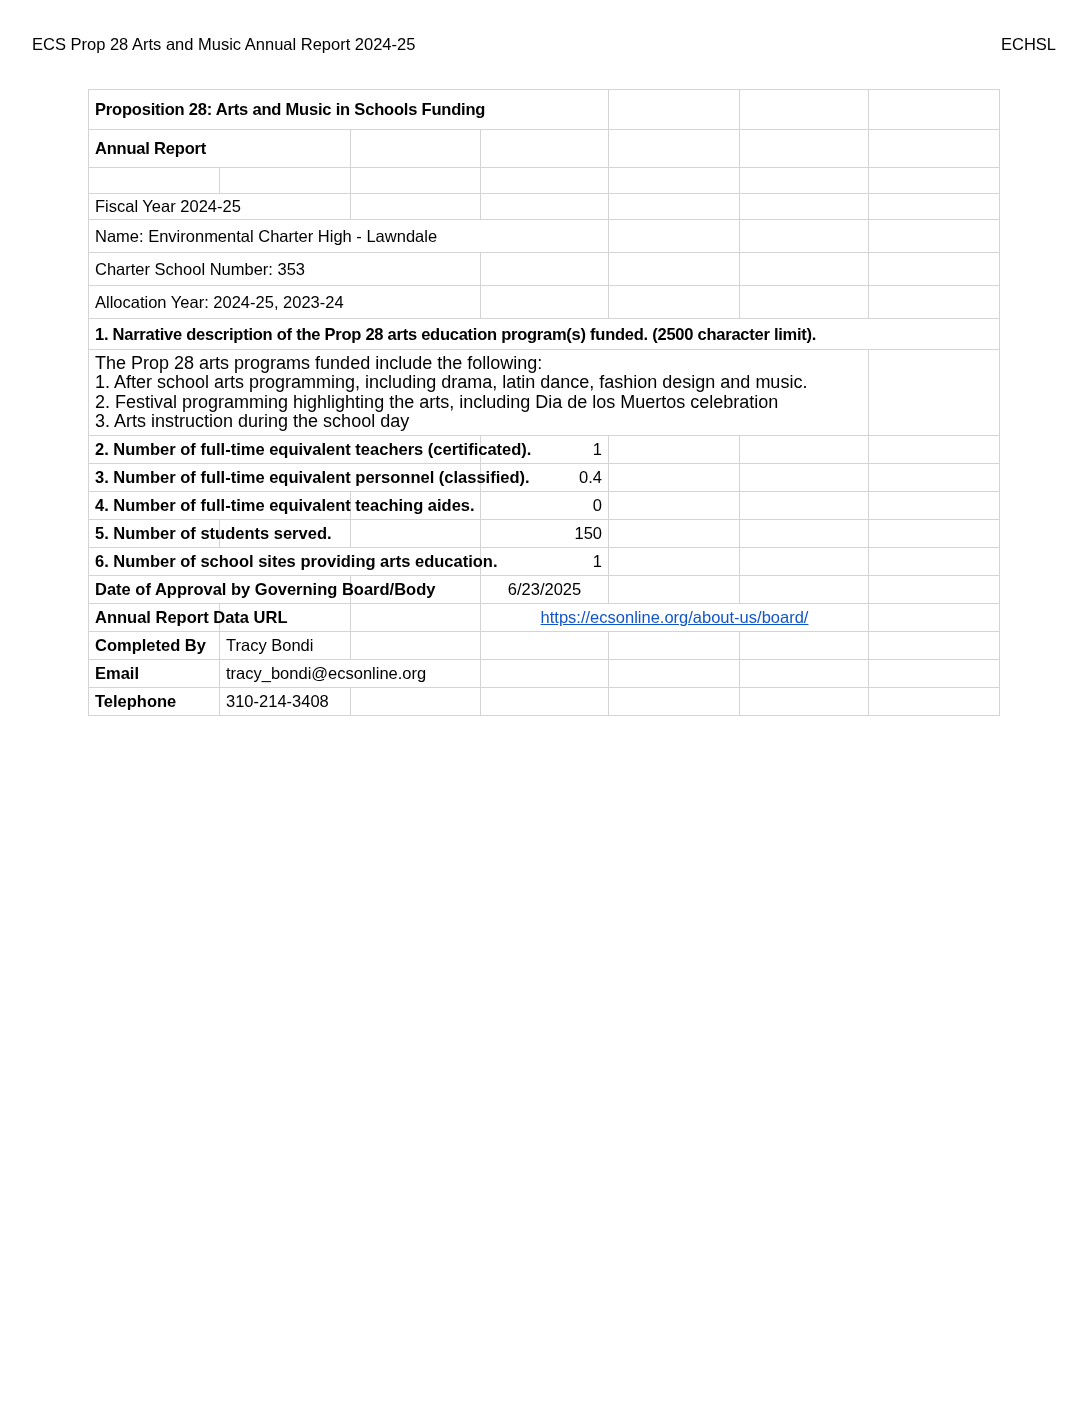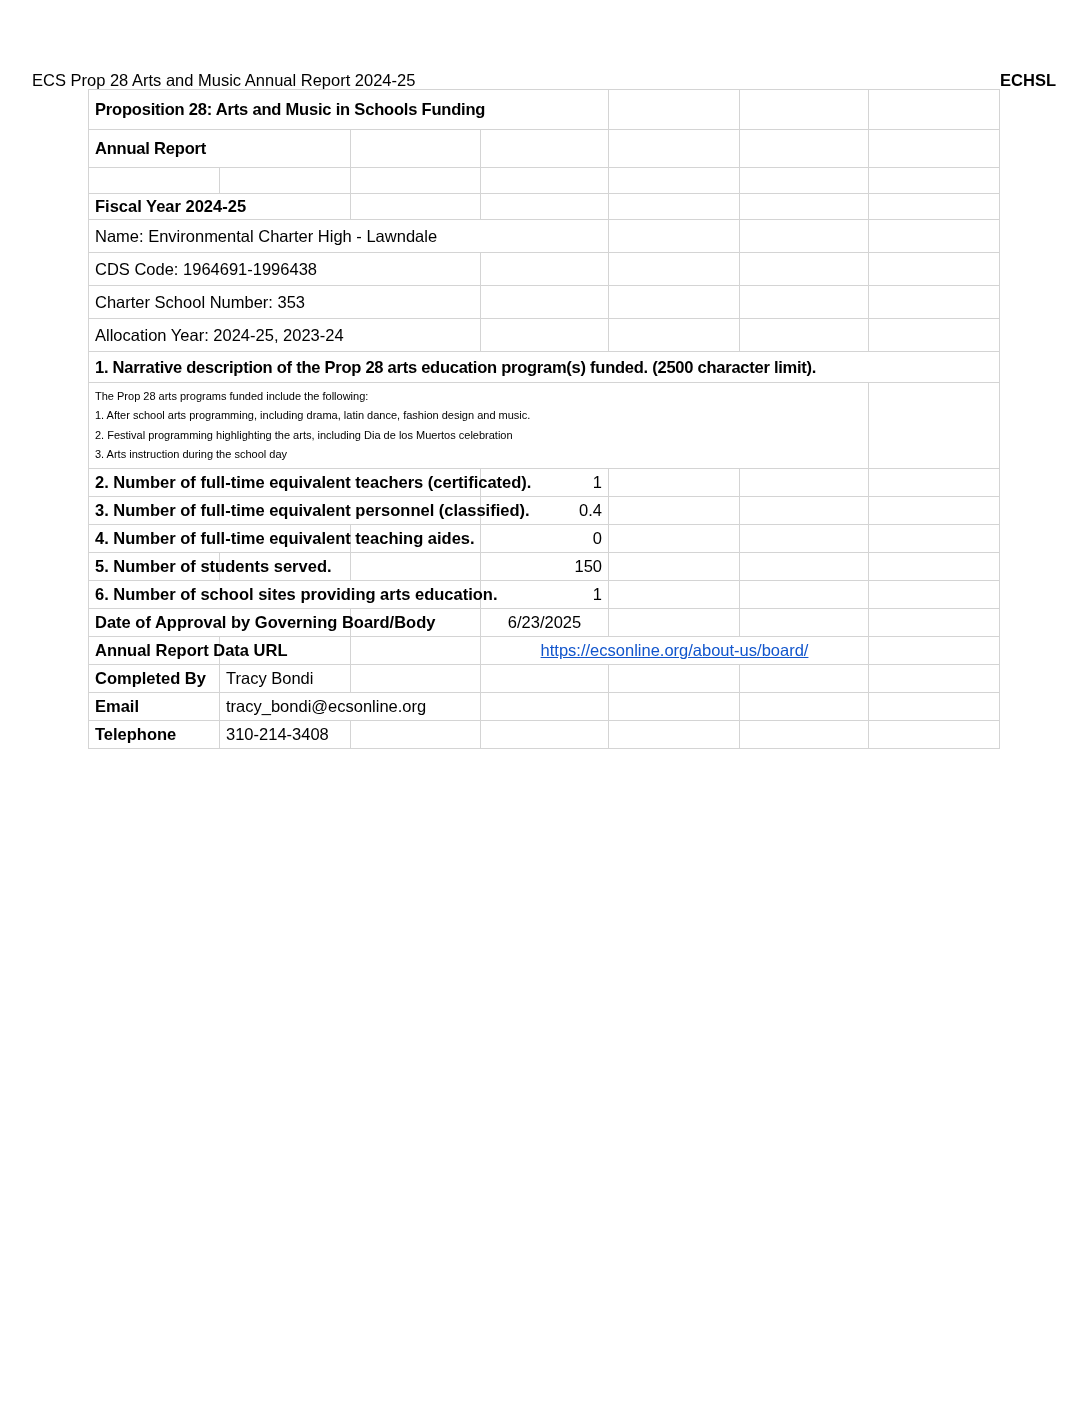--- a/index.html
+++ b/index.html
@@ -35,7 +35,7 @@
     line-height: 20px;
     color: #000;
   }
-  .doc-header-left { white-space: nowrap; margin-top: 36px; }
+  .doc-header-left { white-space: nowrap; }
   .doc-header-right { white-space: nowrap; font-weight: bold; }
 
   

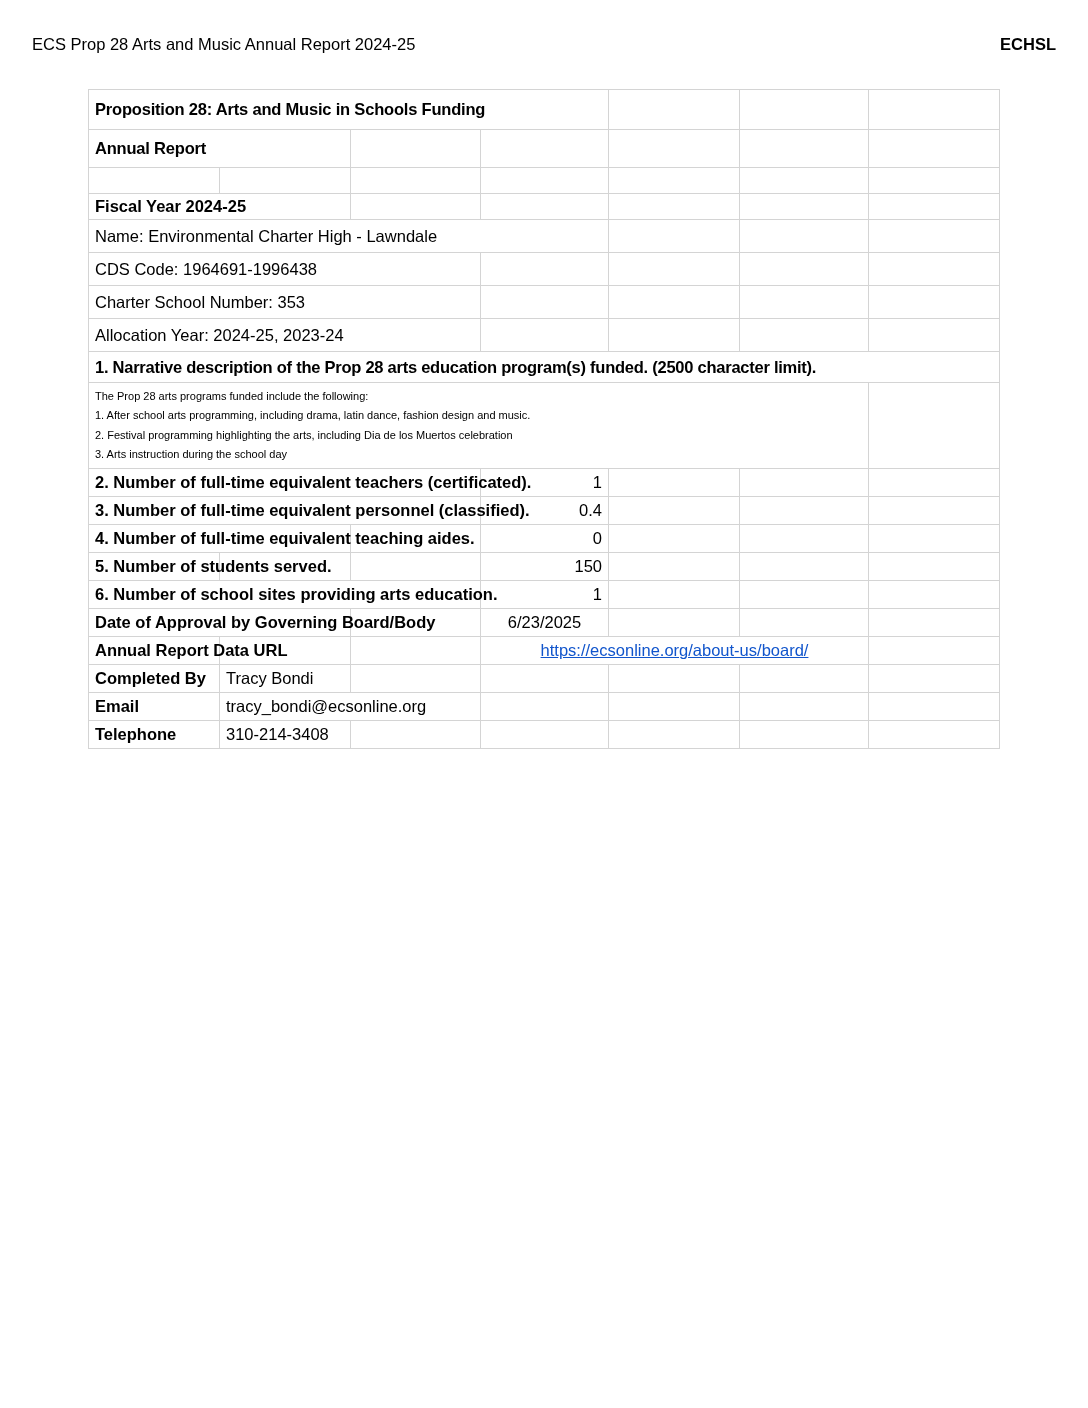--- a/index.html
+++ b/index.html
@@ -36,7 +36,7 @@
     color: #000;
   }
   .doc-header-left { white-space: nowrap; }
-  .doc-header-right { white-space: nowrap; font-weight: bold; }
+  .doc-header-right { white-space: nowrap; }
 
   
   .sheet-wrap {

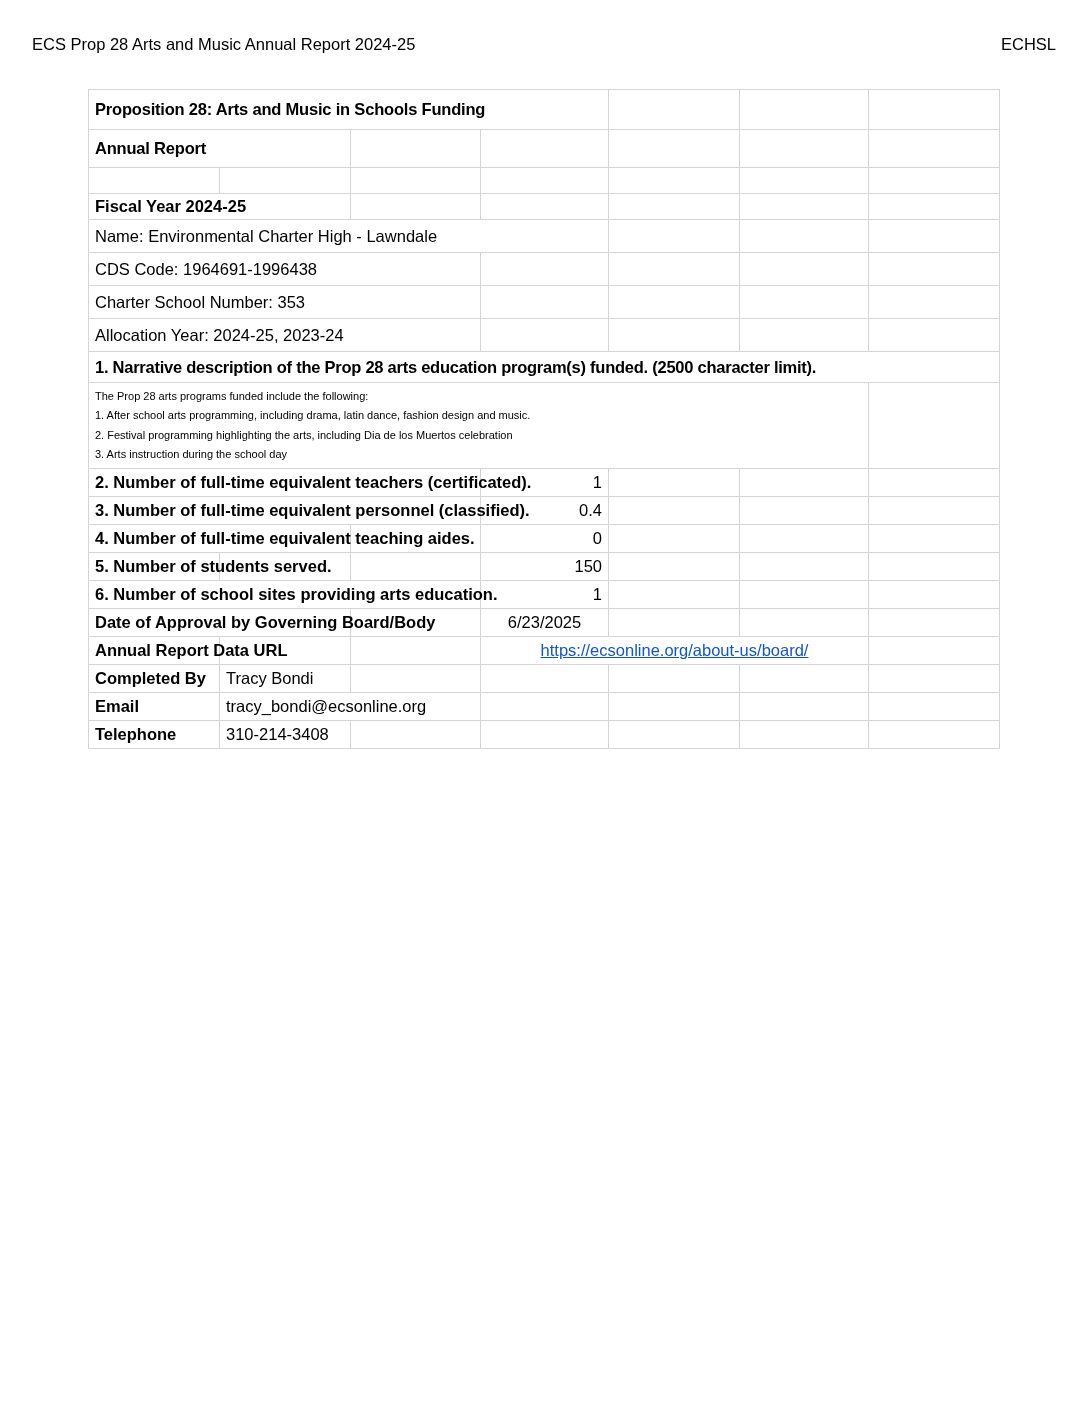--- a/index.html
+++ b/index.html
@@ -87,7 +87,7 @@
     line-height: 1.1;
   }
   .t-bold-sm {
-    font-weight: bold;
+    font-weight: normal;
     font-size: 15px;
   }
   .t-plain {

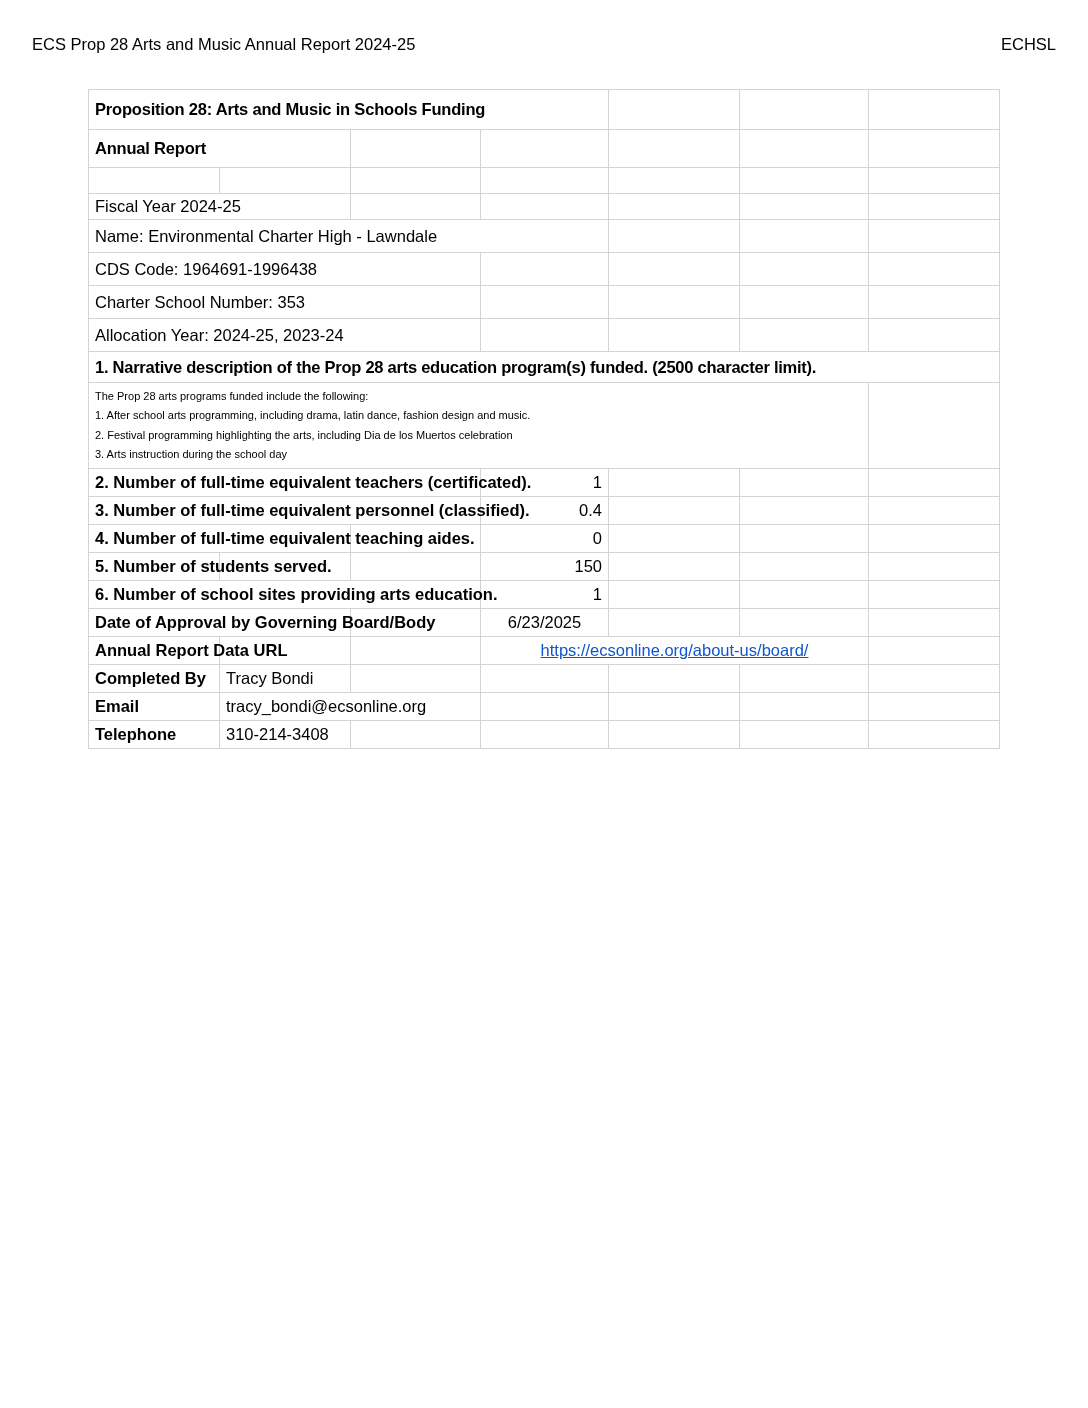--- a/index.html
+++ b/index.html
@@ -195,13 +195,6 @@
           <td></td>
         </tr>
 
-        <tr class="r-info">
-          <td colspan="3" class="t-plain">CDS Code: 1964691-1996438</td>
-          <td></td>
-          <td></td>
-          <td></td>
-          <td></td>
-        </tr>
 
         <tr class="r-info">
           <td colspan="3" class="t-plain">Charter School Number: 353</td>

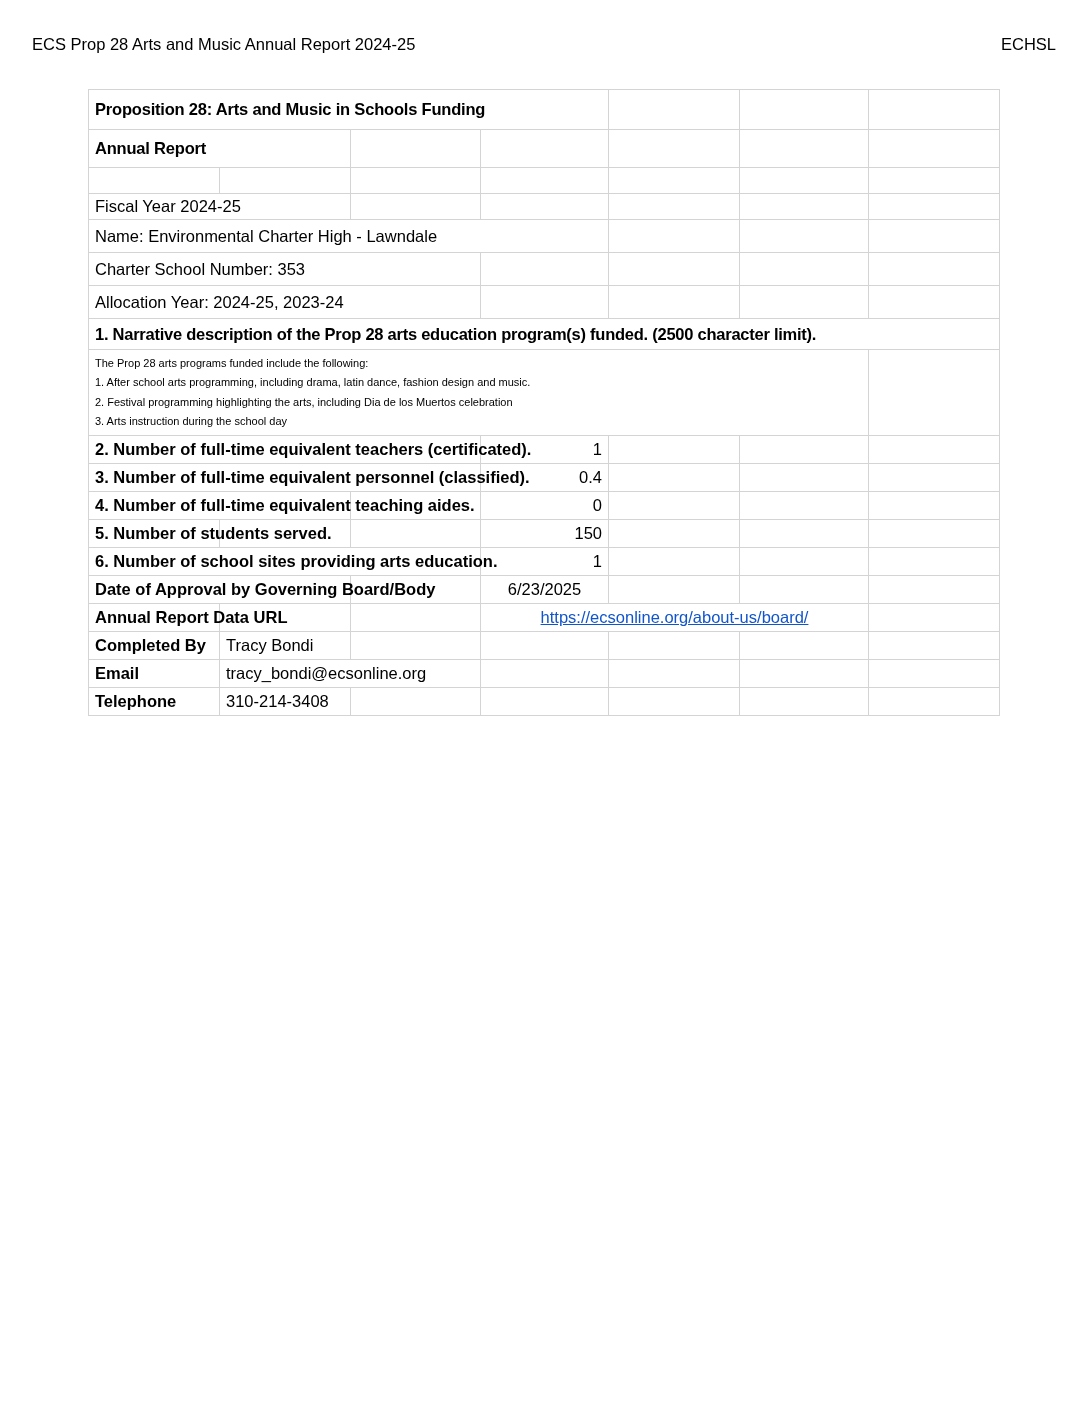--- a/index.html
+++ b/index.html
@@ -120,7 +120,7 @@
     white-space: normal;
   }
   .narr-line {
-    font-size: 11px;
+    font-size: 18px;
     line-height: 19.5px;
     white-space: nowrap;
   }

